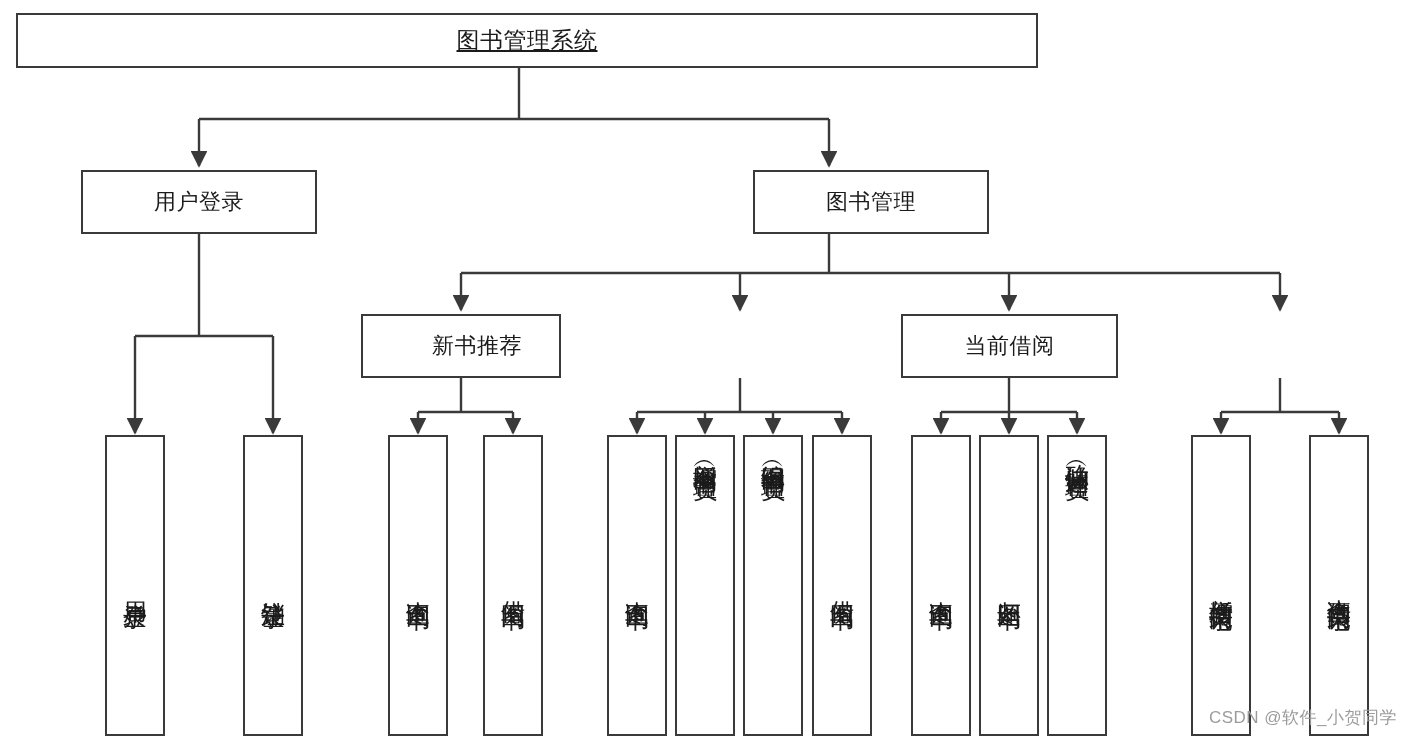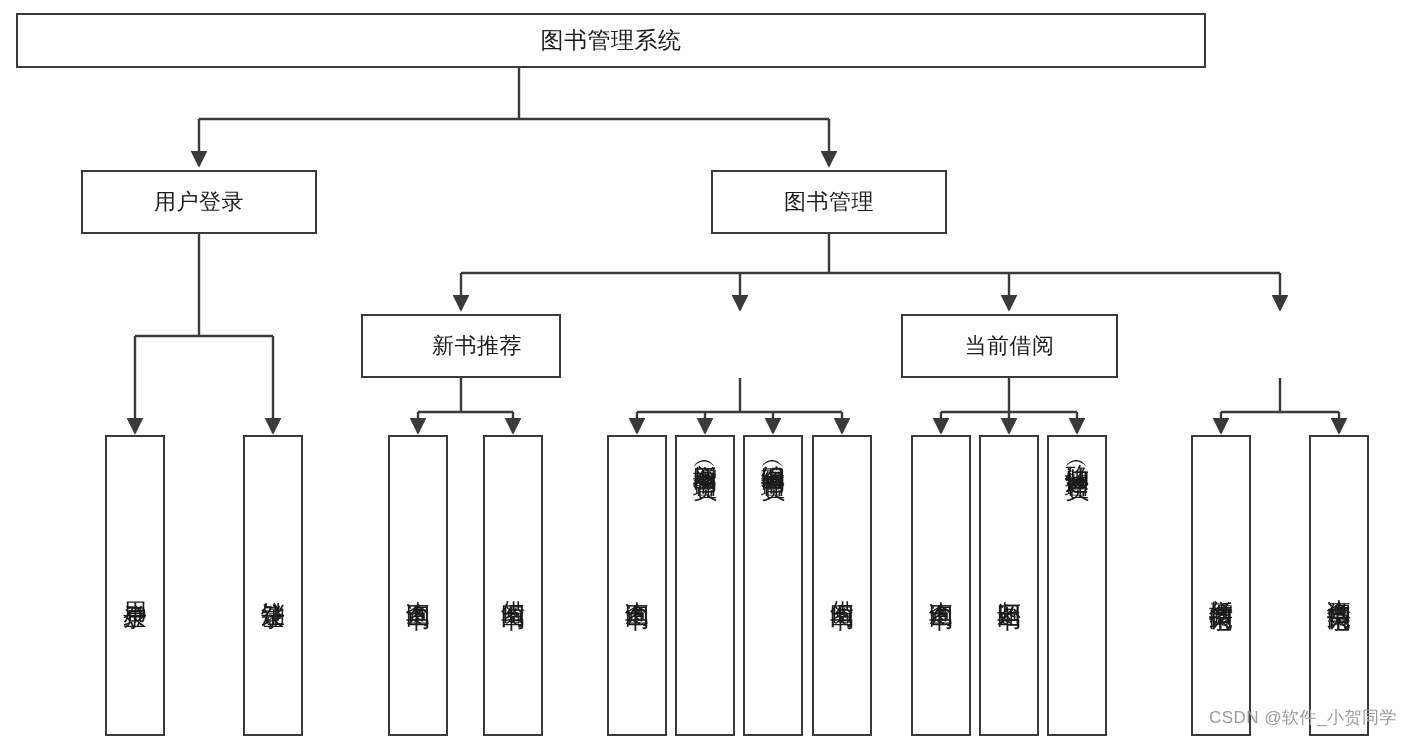--- a/index.html
+++ b/index.html
@@ -129,7 +129,7 @@
     </g>
   </svg>
 
-  <div class="node horizontal root" style="left:16px; top:13px; width:1190px; height:55px;">
+  <div class="node horizontal root" style="left:16px; top:13px; width:1022px; height:55px;text-decoration:underline;">
     <span class="node-label">图书管理系统</span>
   </div>
 

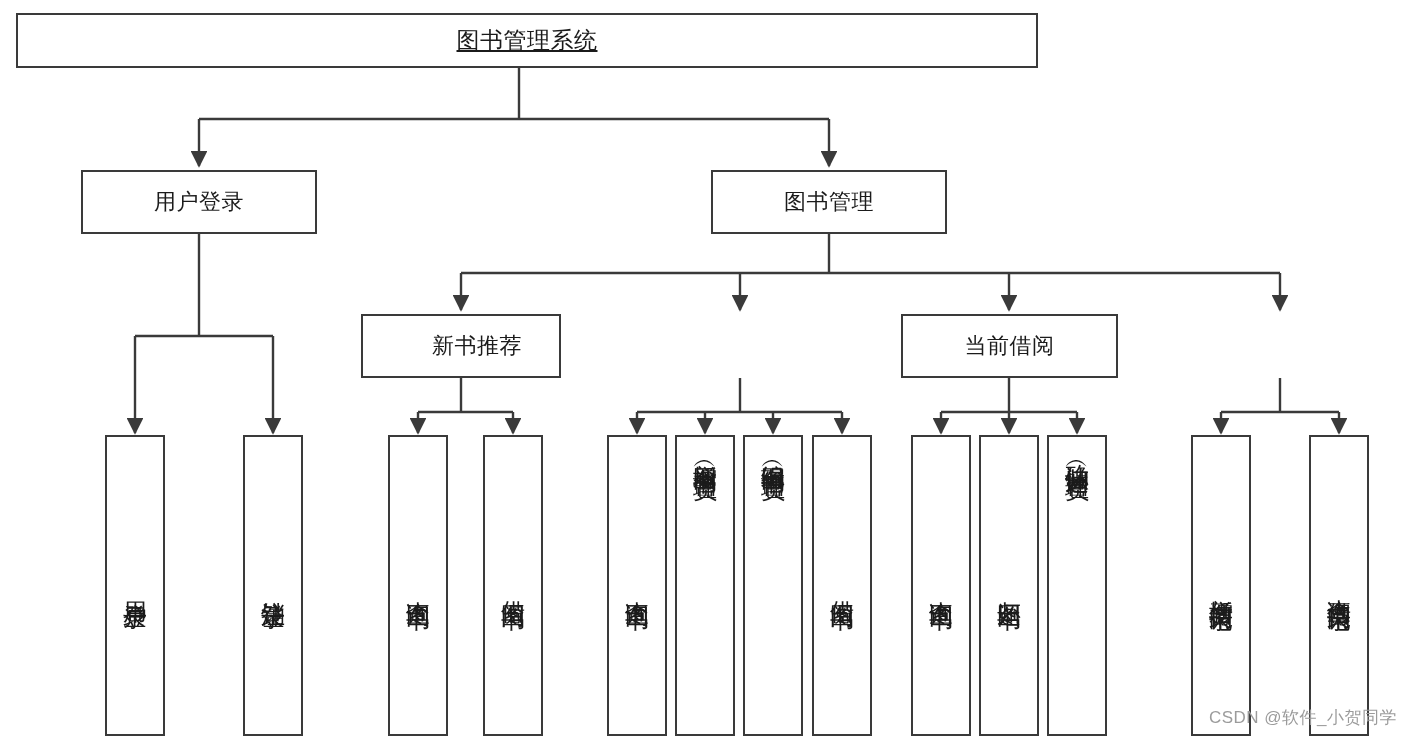--- a/index.html
+++ b/index.html
@@ -136,7 +136,7 @@
   <div class="node horizontal" style="left:81px; top:170px; width:236px; height:64px;">
     <span class="node-label">用户登录</span>
   </div>
-  <div class="node horizontal" style="left:711px; top:170px; width:236px; height:64px;">
+  <div class="node horizontal" style="left:753px; top:170px; width:236px; height:64px;">
     <span class="node-label">图书管理</span>
   </div>
 

